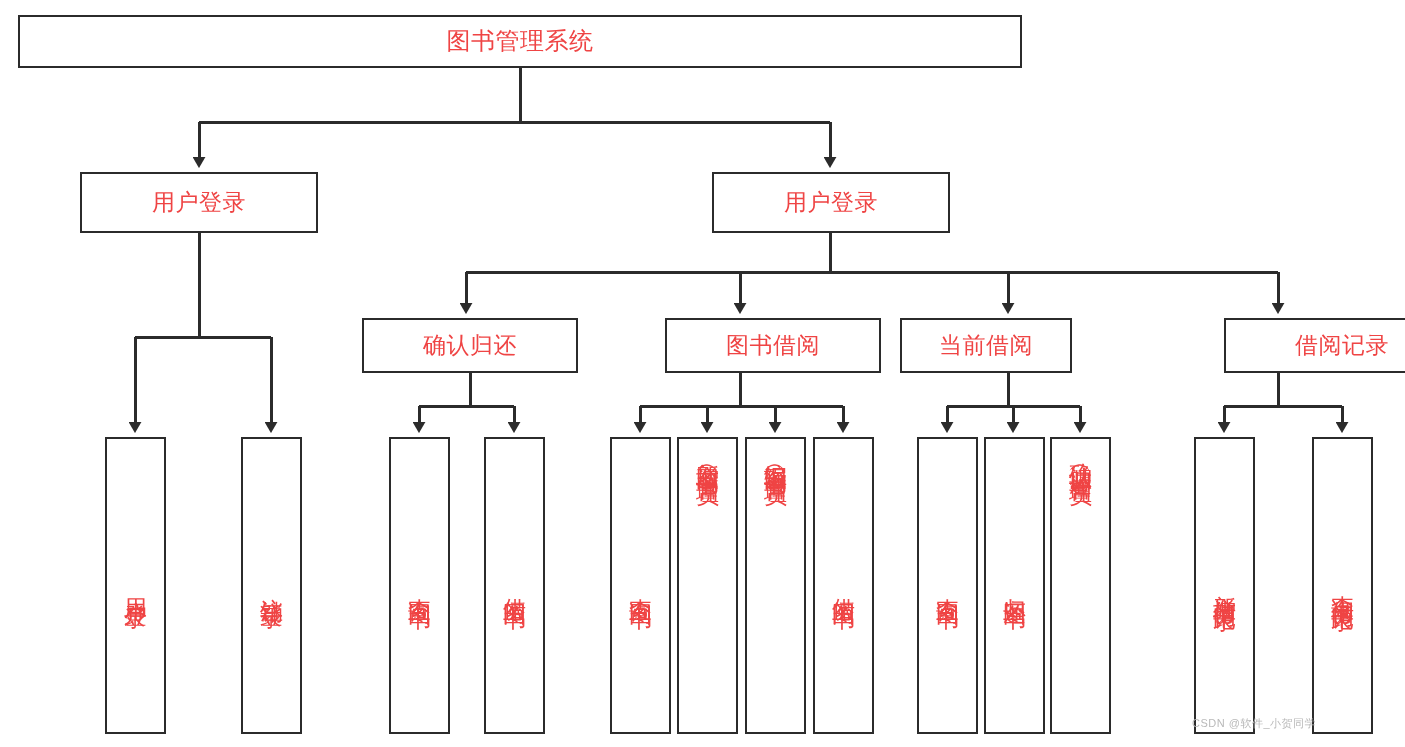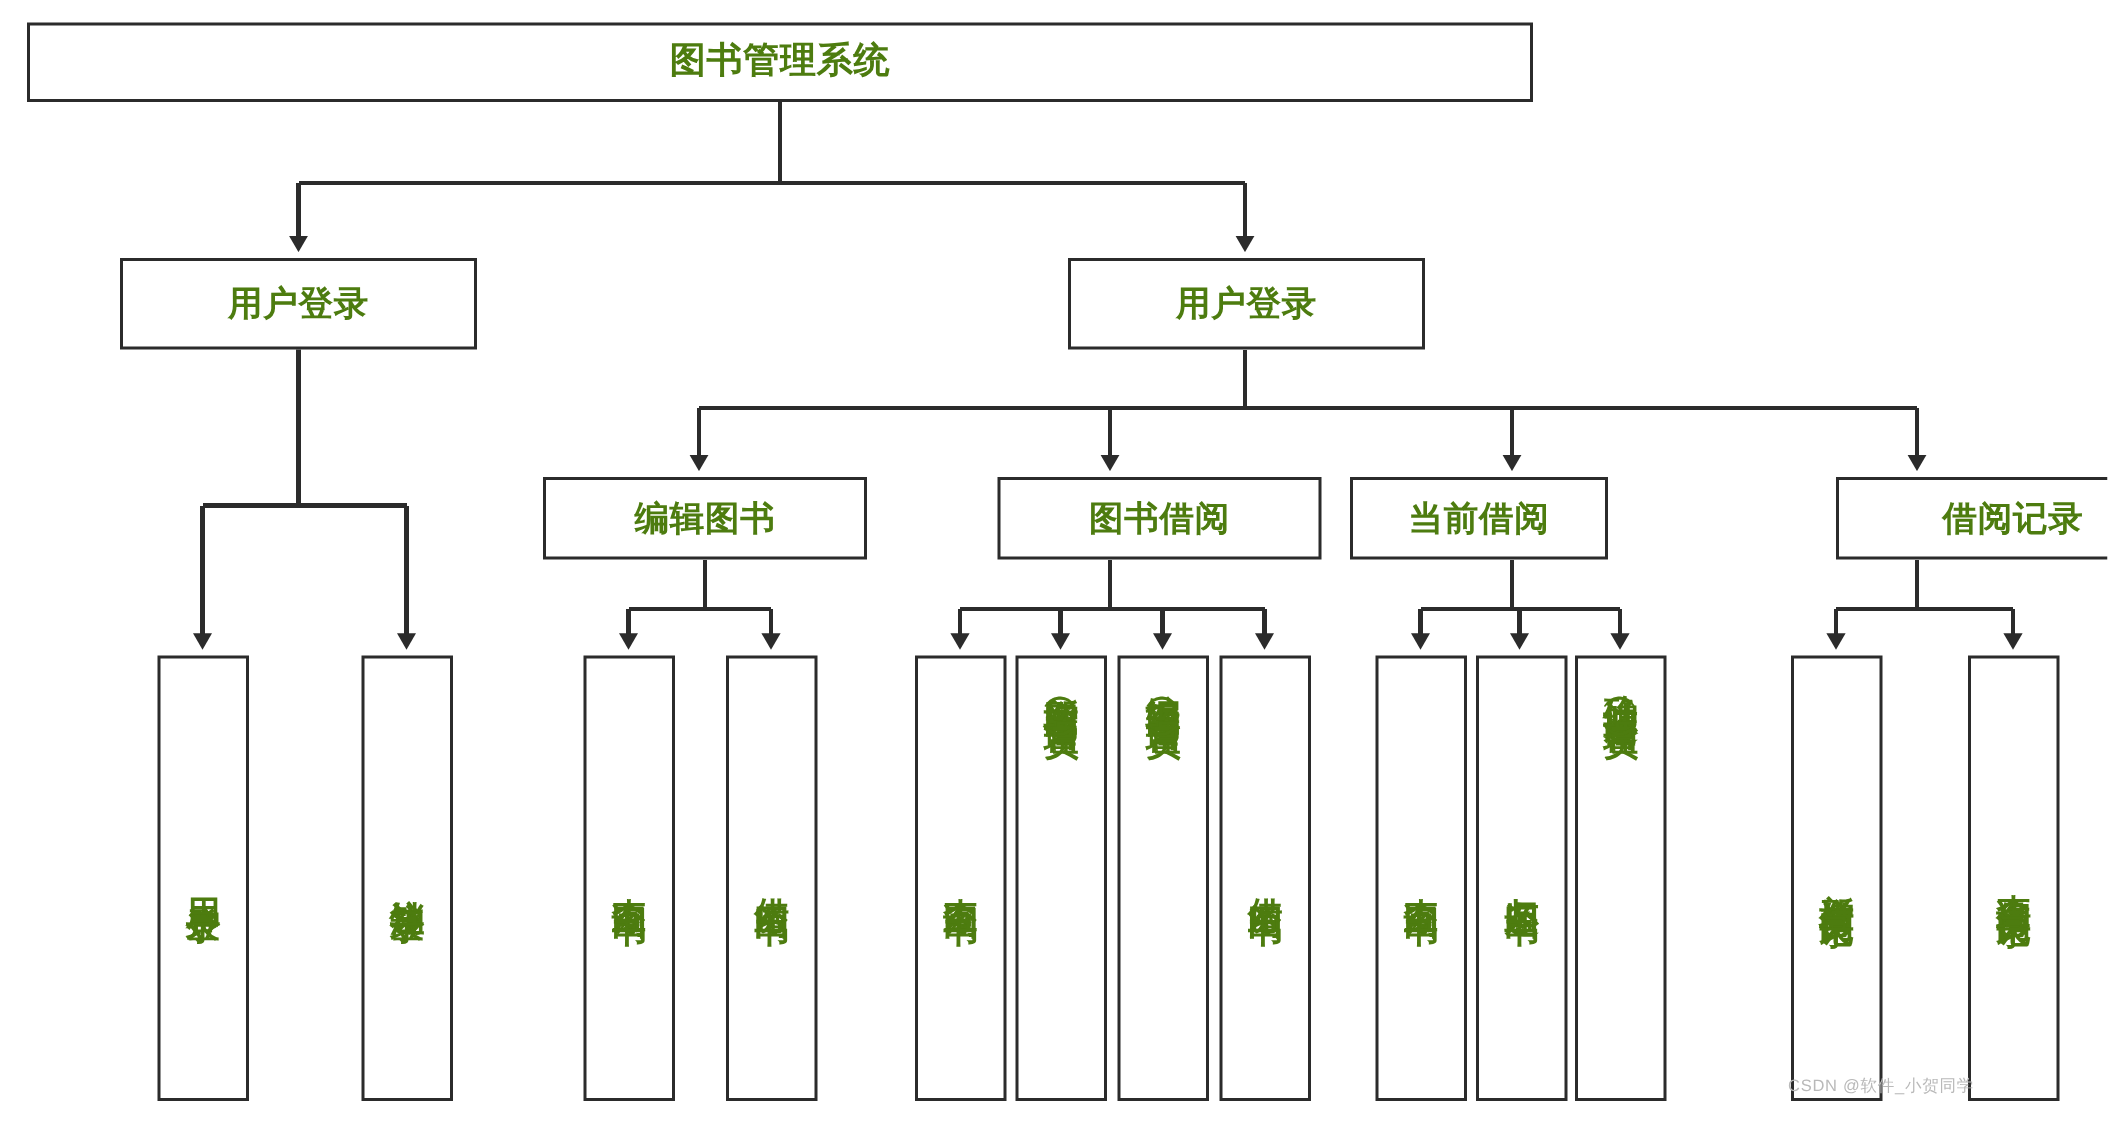--- a/index.html
+++ b/index.html
@@ -33,11 +33,10 @@
     overflow:hidden;
   }
   .node .label{
-    color:#4d7c0f;
+    color:#ef4444;
     line-height:1.18;
     white-space:nowrap;
     letter-spacing:0.5px;
-    font-weight:bold;
   }
   
   .node.horiz .label{

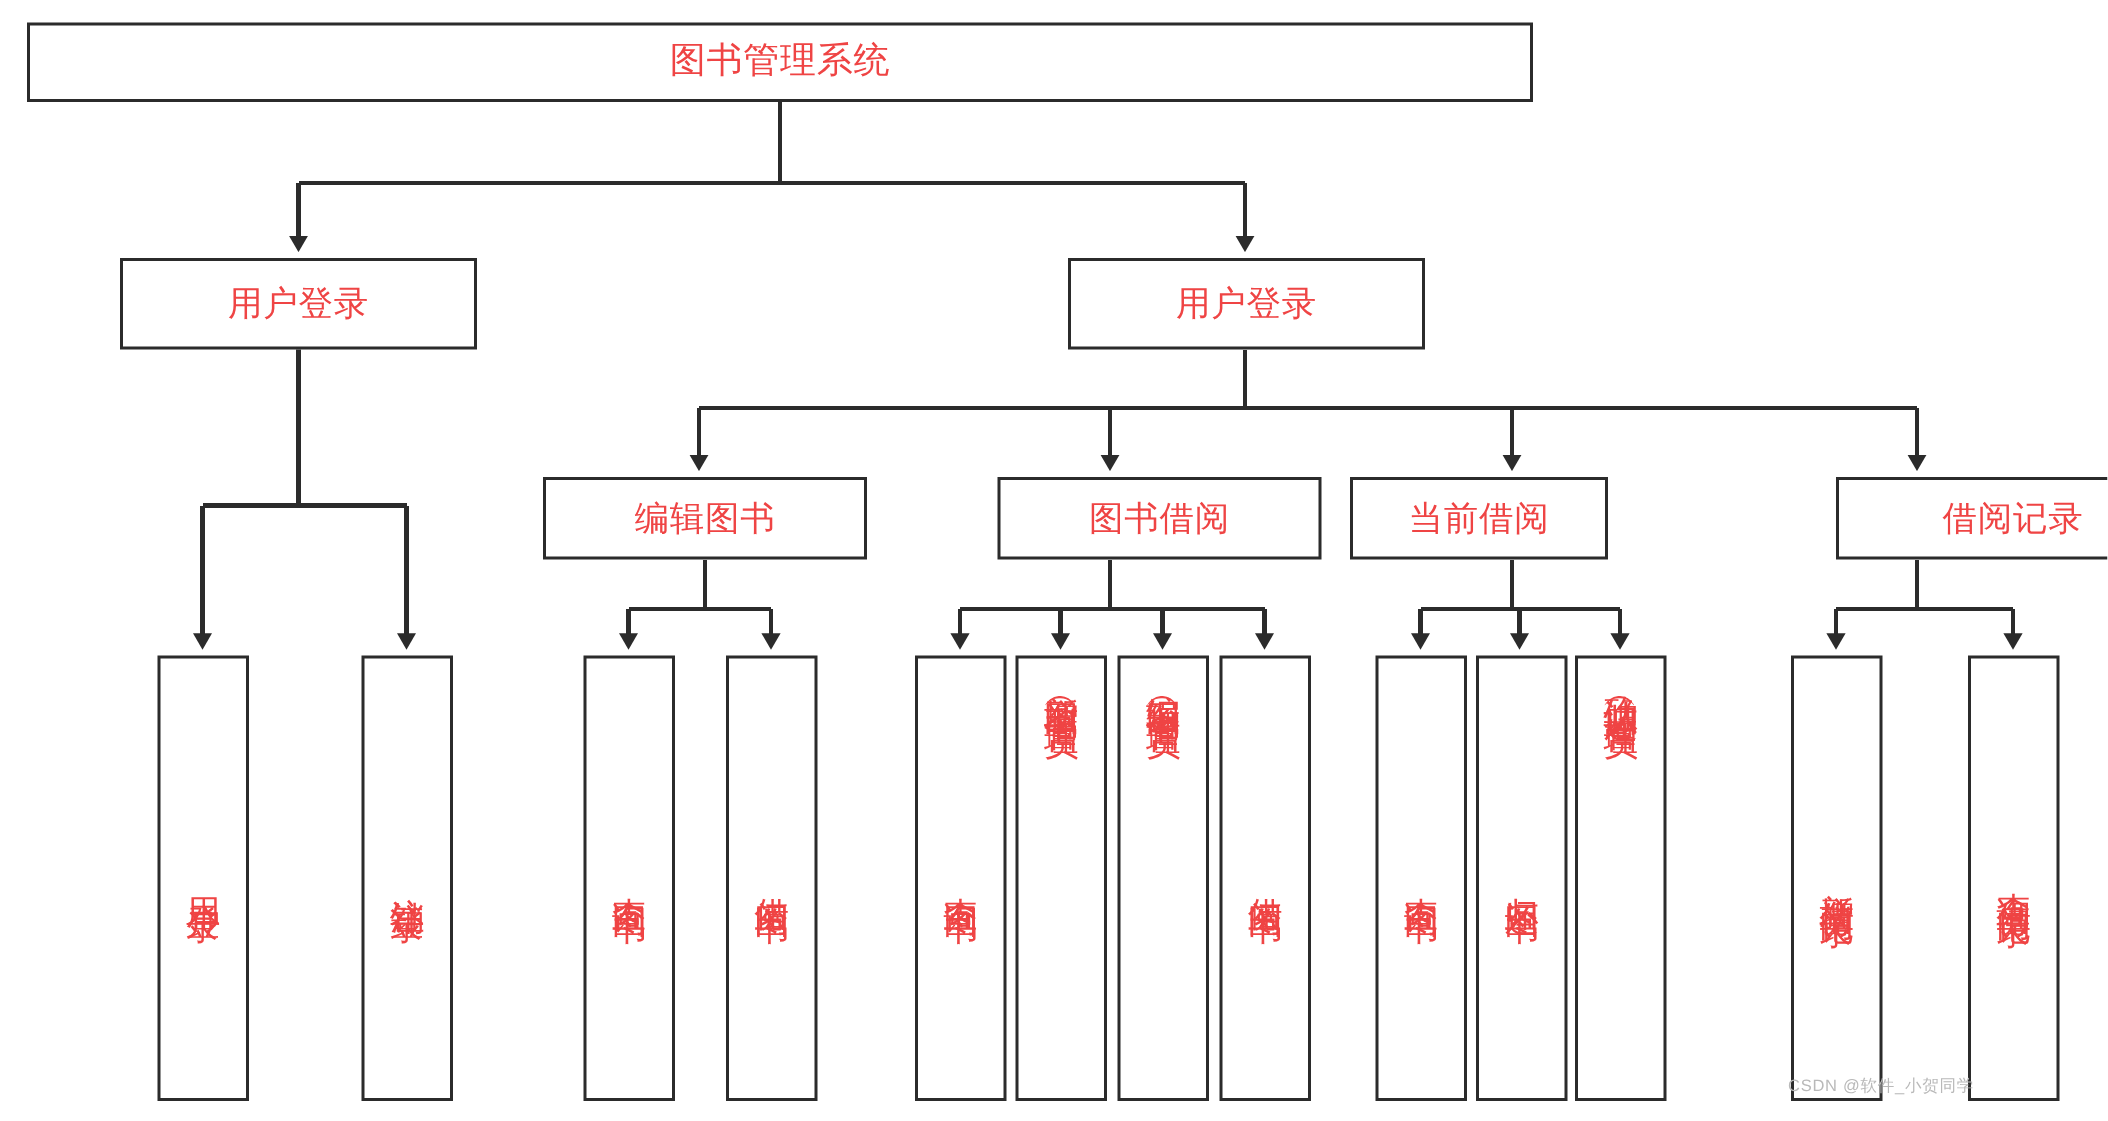--- a/index.html
+++ b/index.html
@@ -143,7 +143,7 @@
   </div>
 
   <div class="node horiz" style="left:362px;top:318px;width:216px;height:55px;">
-    <span class="label">编辑图书</span>
+    <span class="label">确认归还</span>
   </div>
 
   <div class="node horiz" style="left:632px;top:318px;width:216px;height:55px;margin-left:33px;">

